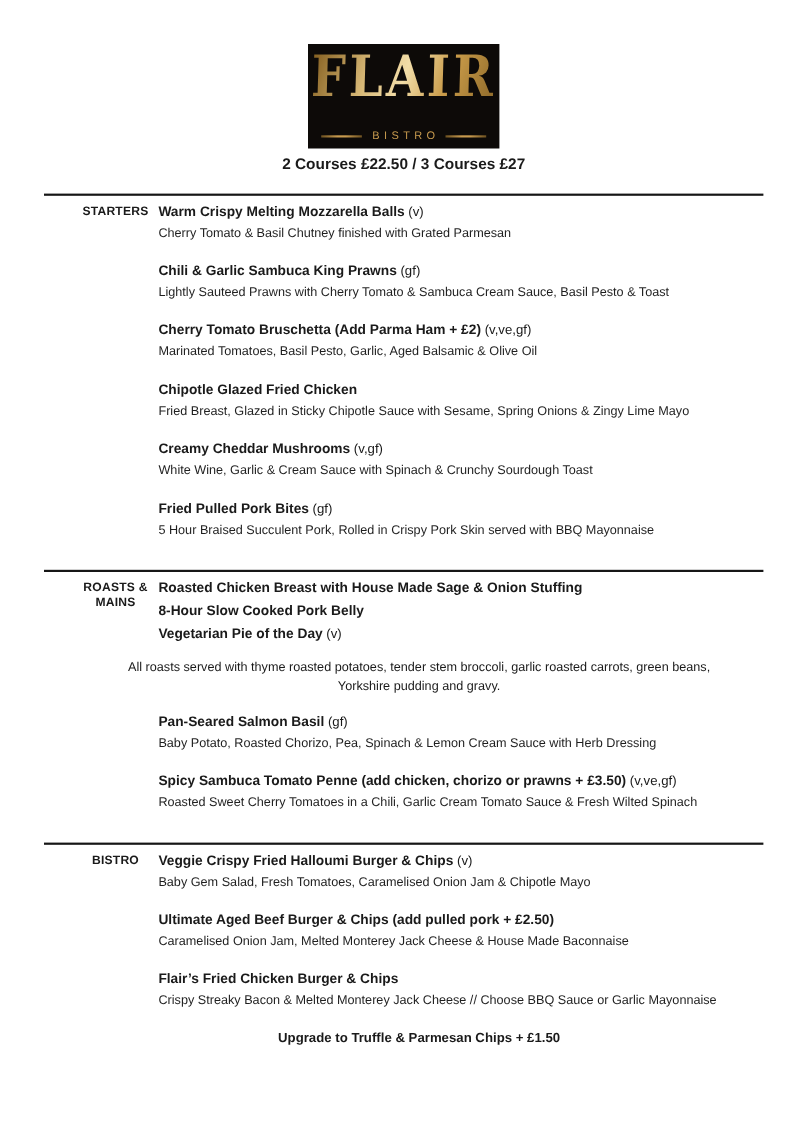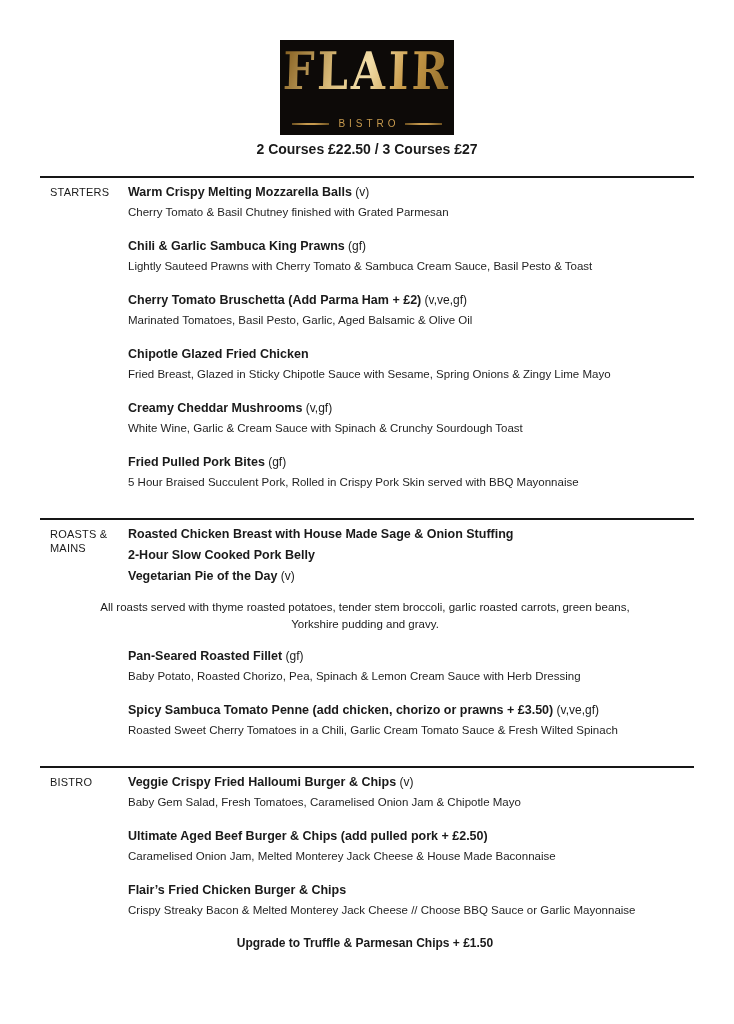--- a/index.html
+++ b/index.html
@@ -55,10 +55,11 @@
   .rule { margin: 0 40px; border-top: 2px solid #161616; }
   .section-body { display: flex; padding-bottom: 12px; }
   .section-label {
-    width: 78px; margin-left: 50px; flex: 0 0 78px;
+    width: 78px; margin-left: 66px; flex: 0 0 78px;
     padding-top: 7px;
-    font-size: 11px; font-weight: 400; line-height: 14px;
+    font-size: 11px; font-weight: 700; line-height: 14px;
     letter-spacing: 0.2px;
+    text-align: center;
   }
   .section-content { flex: 1; margin-right: 44px; padding-top: 4px; }
 

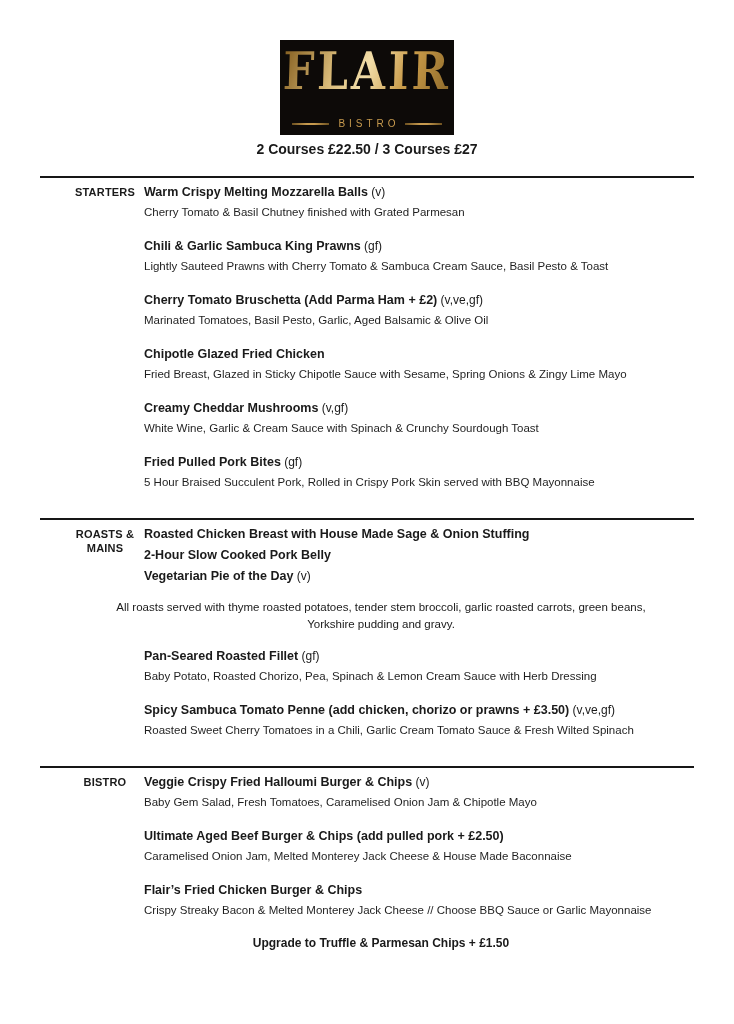--- a/index.html
+++ b/index.html
@@ -138,7 +138,7 @@
           </div>
           <div class="section-content">
             <div class="line-entry"><span><span class="title-text">Roasted Chicken Breast with House Made Sage &amp; Onion Stuffing</span></span></div>
-            <div class="line-entry"><span><span class="title-text">2-Hour Slow Cooked Pork Belly</span></span></div>
+            <div class="line-entry"><span><span class="title-text">8-Hour Slow Cooked Pork Belly</span></span></div>
             <div class="line-entry"><span><span class="title-text">Vegetarian Pie of the Day</span><span class="tags"> (v)</span></span></div>
             <div class="note">
               <div class="note-inner">All roasts served with thyme roasted potatoes, tender stem broccoli, garlic roasted carrots, green beans, Yorkshire pudding and gravy.</div>

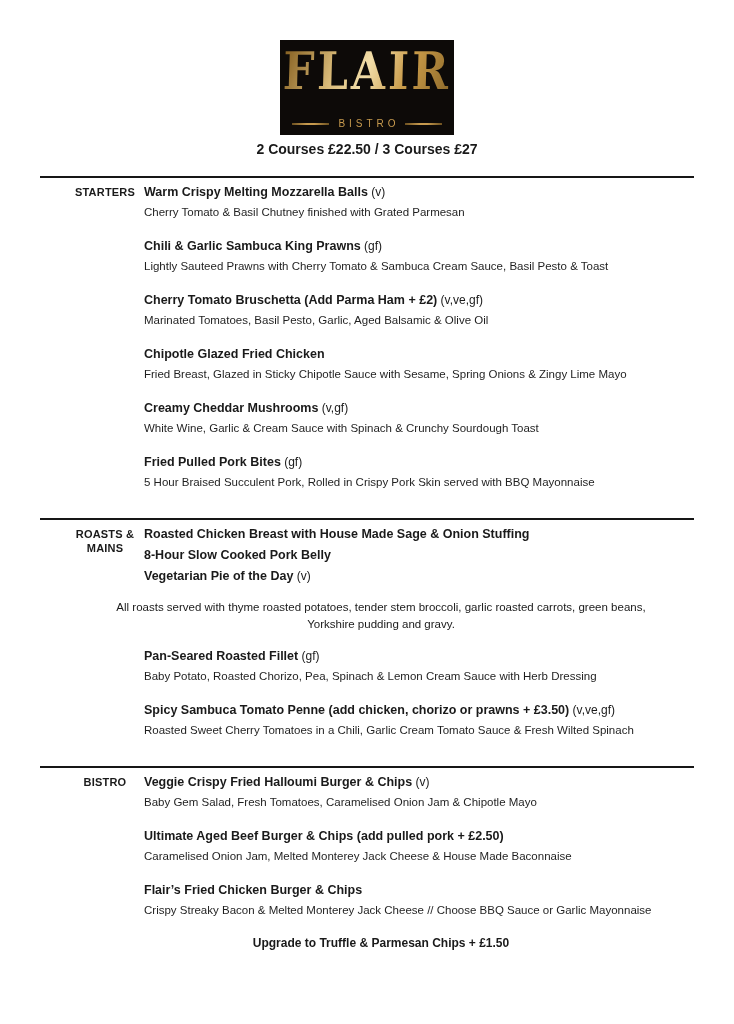--- a/index.html
+++ b/index.html
@@ -144,7 +144,7 @@
               <div class="note-inner">All roasts served with thyme roasted potatoes, tender stem broccoli, garlic roasted carrots, green beans, Yorkshire pudding and gravy.</div>
             </div>
             <div class="item">
-              <div class="item-title"><span class="title-text">Pan-Seared Roasted Fillet</span><span class="tags"> (gf)</span></div>
+              <div class="item-title"><span class="title-text">Pan-Seared Salmon Basil</span><span class="tags"> (gf)</span></div>
               <div class="item-desc">Baby Potato, Roasted Chorizo, Pea, Spinach &amp; Lemon Cream Sauce with Herb Dressing</div>
             </div>
             <div class="item">

